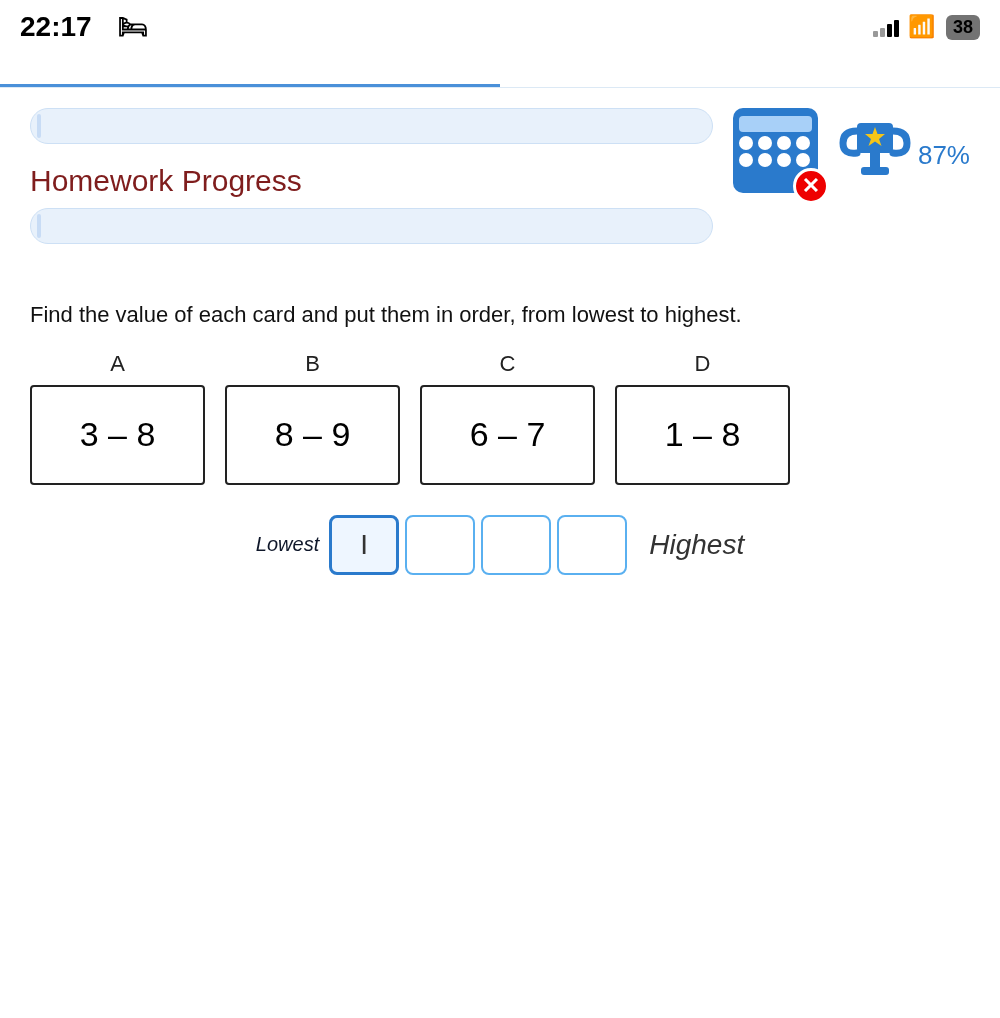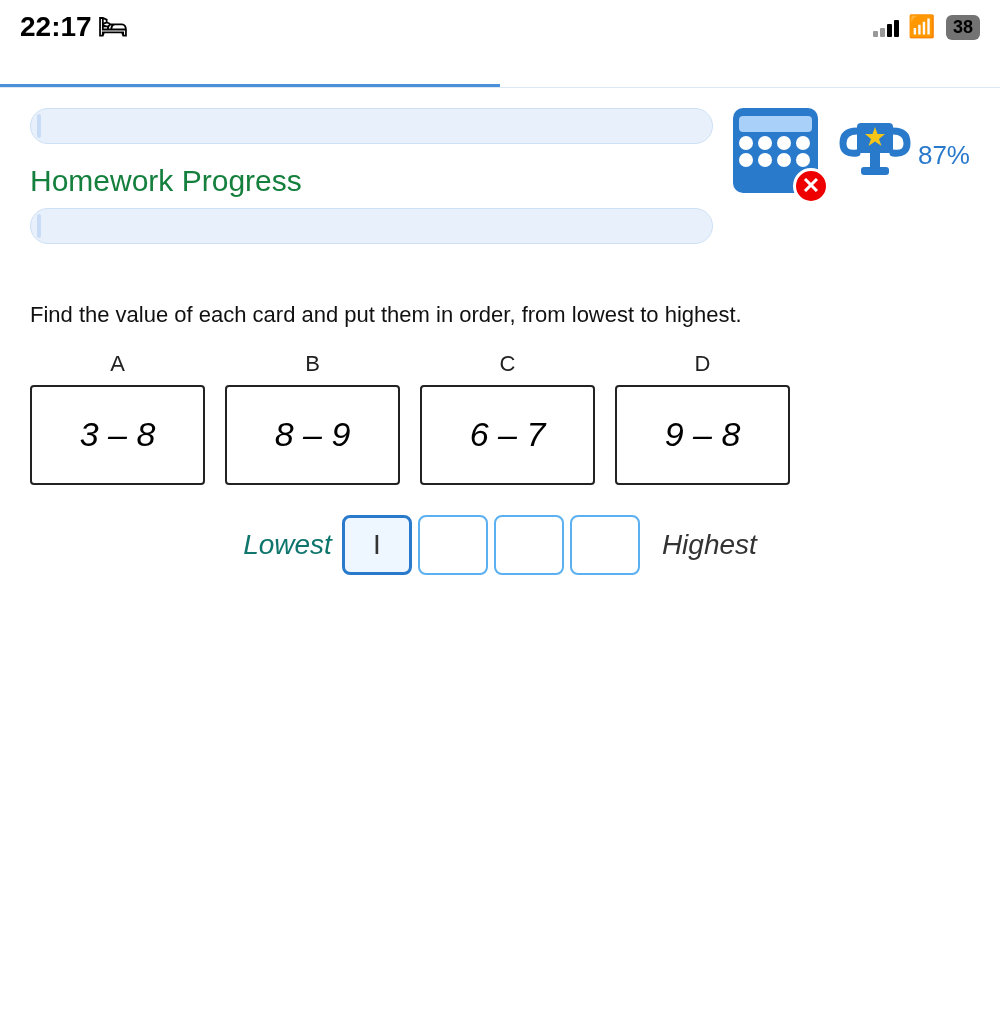--- a/index.html
+++ b/index.html
@@ -28,7 +28,7 @@
       color: #000;
       display: flex;
       align-items: center;
-      gap: 6px;
+      gap: 26px;
     }
 
     .bed-icon {

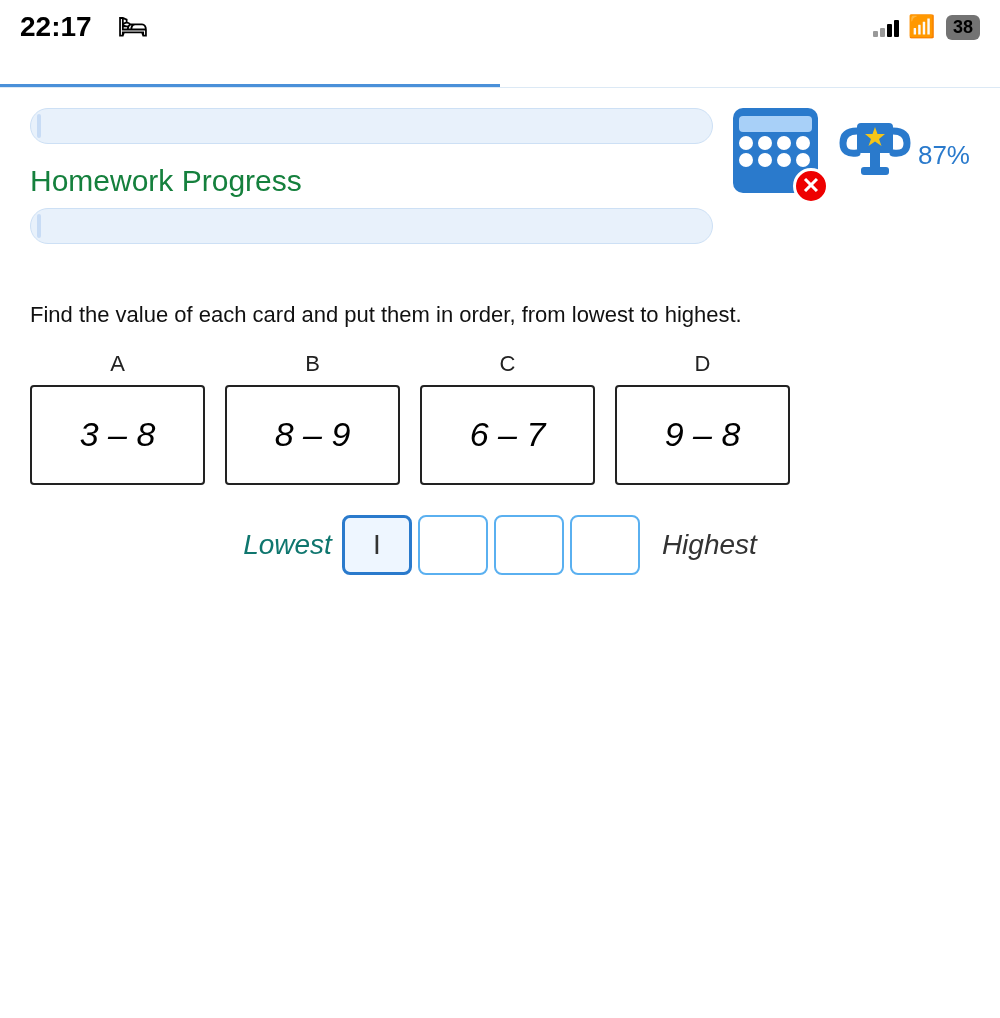--- a/index.html
+++ b/index.html
@@ -139,7 +139,7 @@
     .homework-title {
       font-size: 30px;
       font-weight: 500;
-      color: #15803d;
+      color: #7f1d1d;
       margin-bottom: 10px;
     }
 

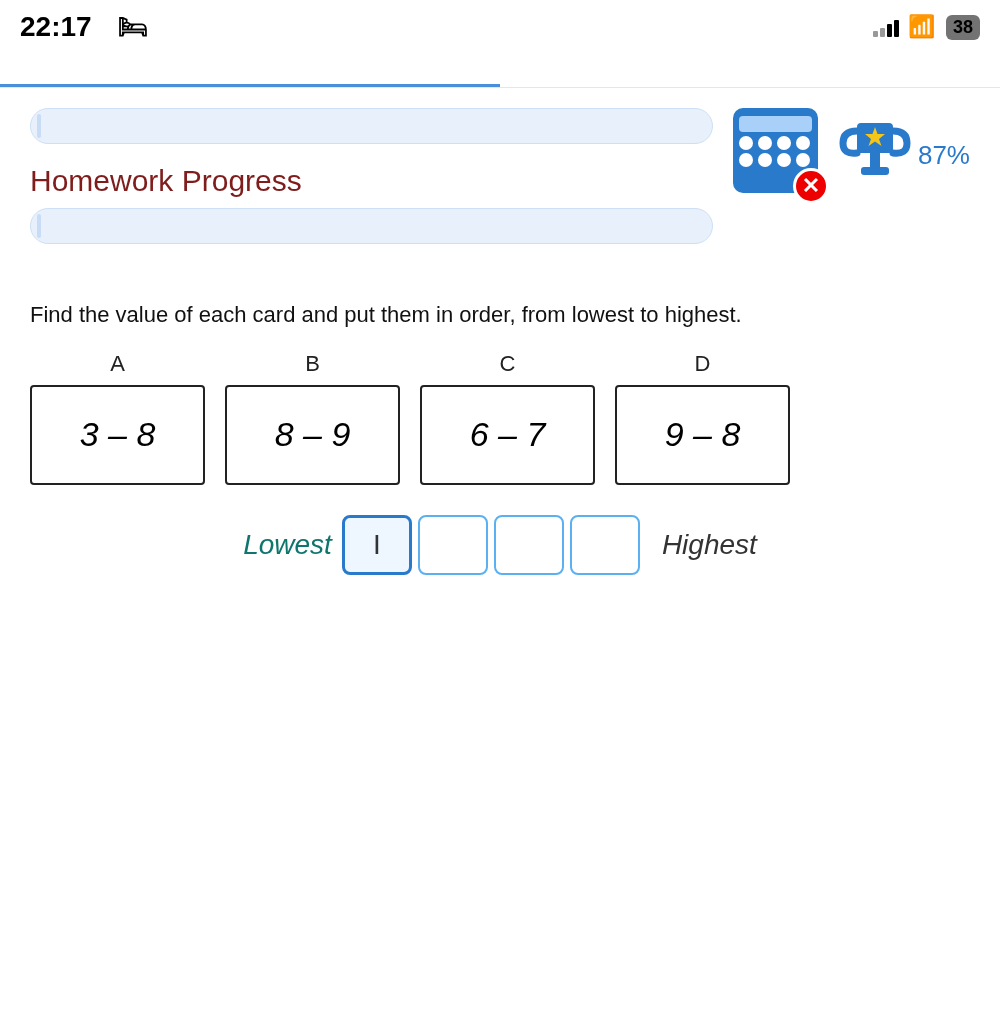--- a/index.html
+++ b/index.html
@@ -285,7 +285,6 @@
       font-weight: 400;
       color: #000;
       background: #fff;
-      font-style: italic;
     }
 
     

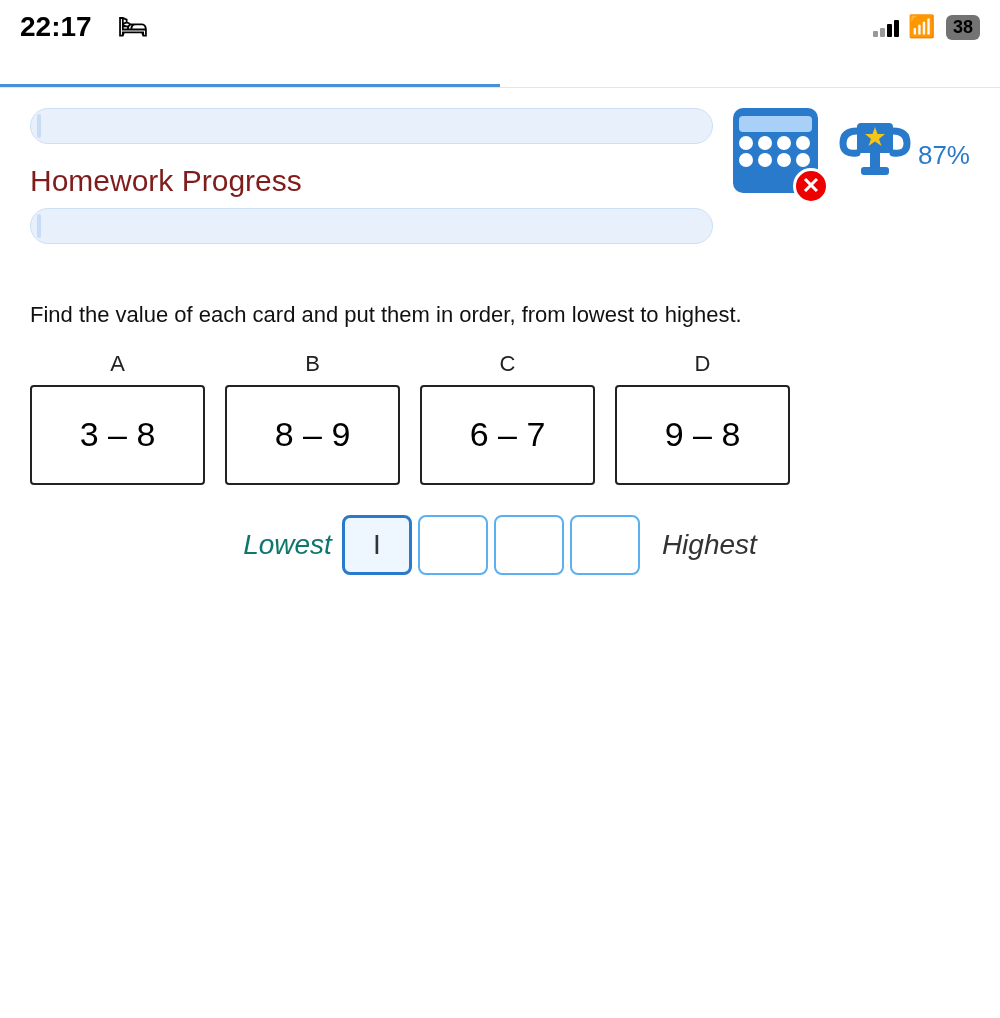--- a/index.html
+++ b/index.html
@@ -429,7 +429,7 @@
     </div>
     <div class="card-column">
       <div class="card-label">D</div>
-      <div class="card-box">9 – 8</div>
+      <div class="card-box">1 – 8</div>
     </div>
   </div>
 

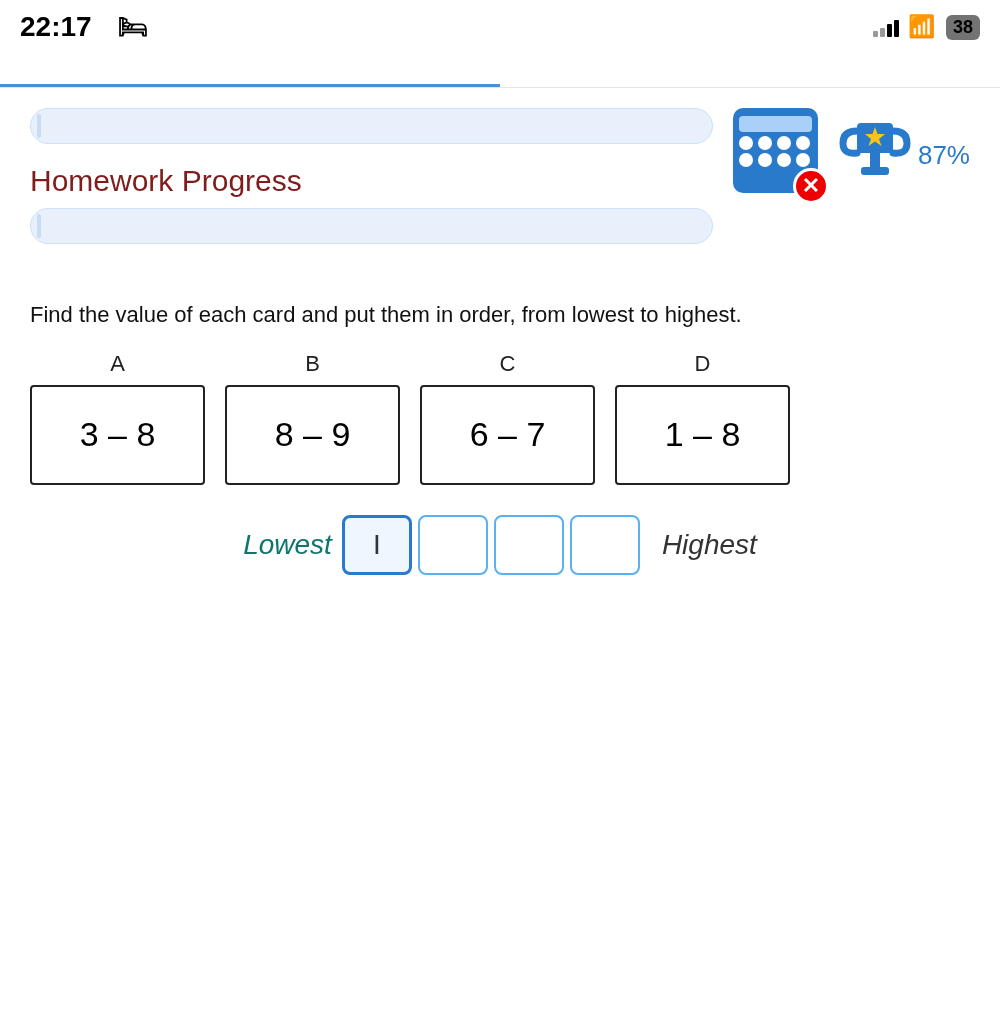--- a/index.html
+++ b/index.html
@@ -297,9 +297,9 @@
     }
 
     .answer-label {
-      font-size: 28px;
+      font-size: 20px;
       font-style: italic;
-      color: #0f766e;
+      color: #0f172a;
       margin-right: 4px;
     }
 

